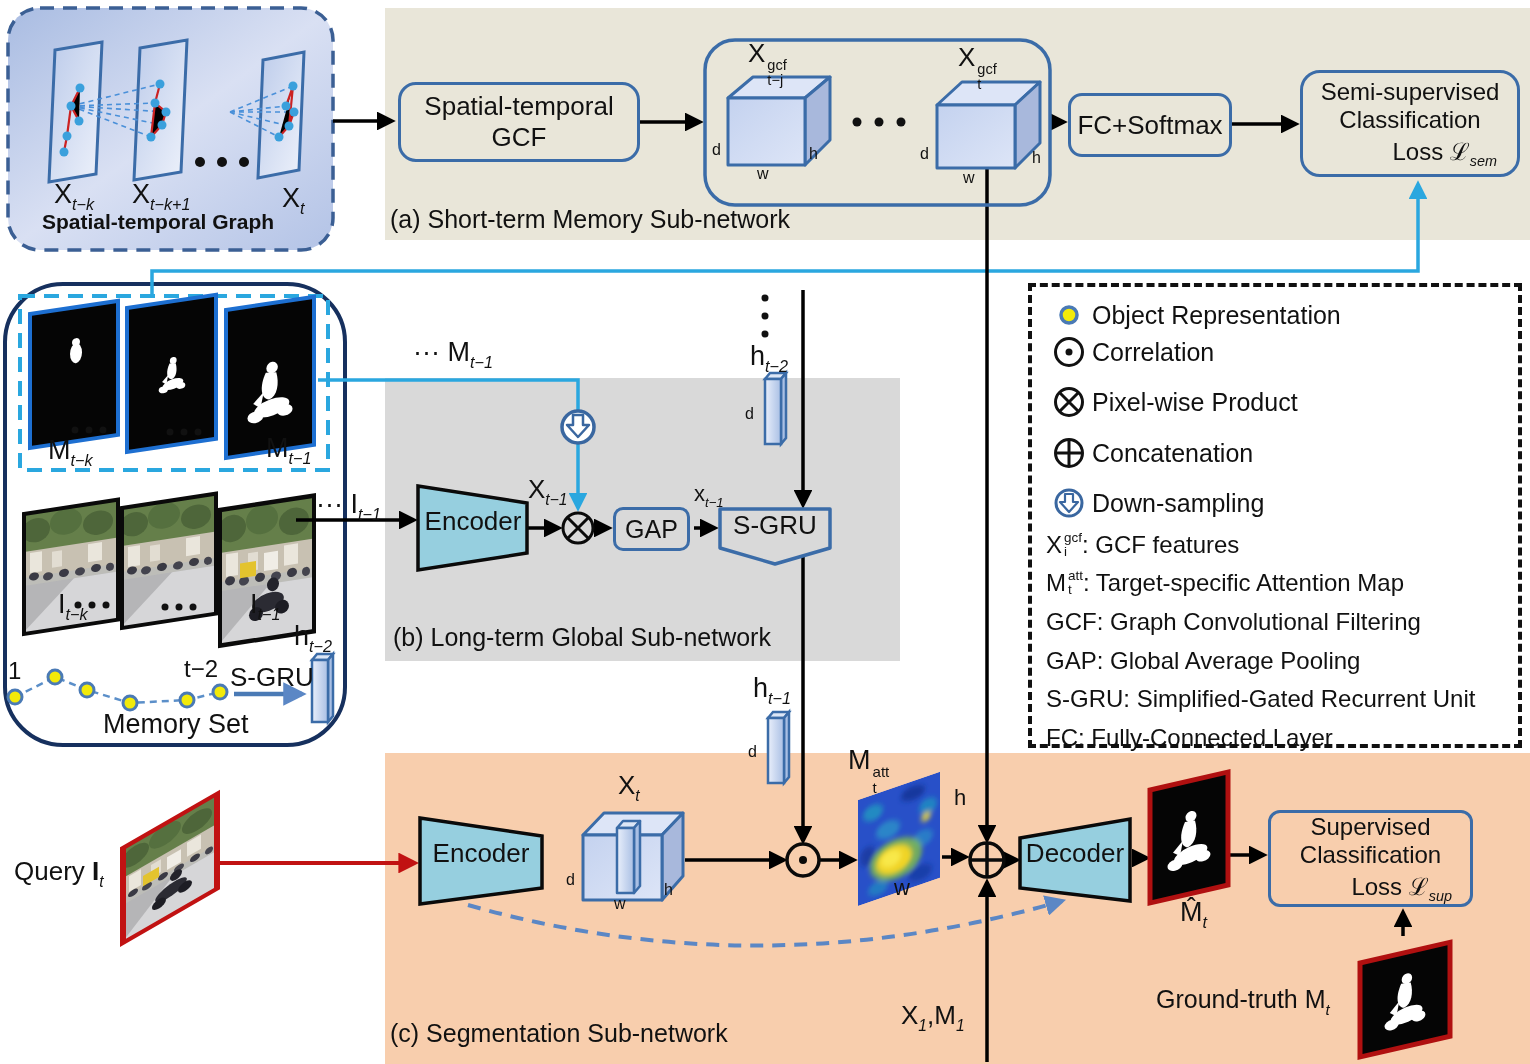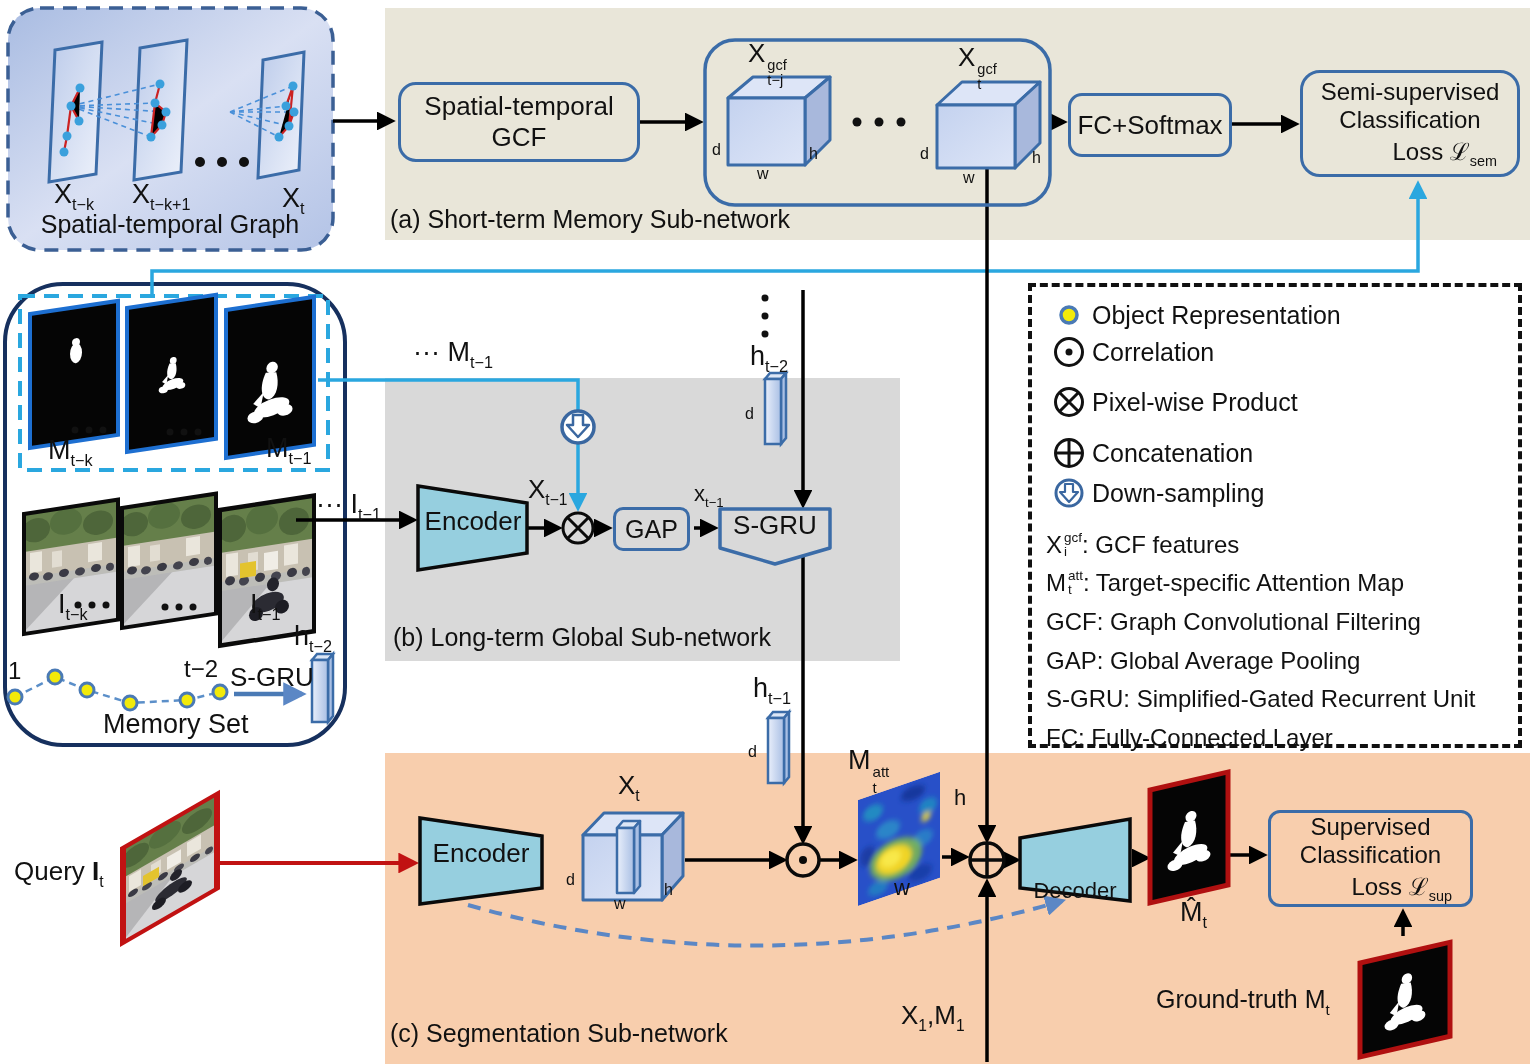--- a/index.html
+++ b/index.html
@@ -7,7 +7,7 @@
          color:#111;overflow:hidden;background:#fff;}
   #art{position:absolute;left:0;top:0;}
   .lbl{position:absolute;color:#111;white-space:nowrap;line-height:1.05;}
-  .sb{font-size:60%;vertical-align:-0.45em;}
+  .sb{font-size:60%;vertical-align:-0.45em;font-style:italic;}
   .bld{font-weight:bold;}
   .stk{display:inline-flex;flex-direction:column;line-height:1.02;font-size:56%;
        vertical-align:-0.55em;text-align:left;margin-left:2px;}

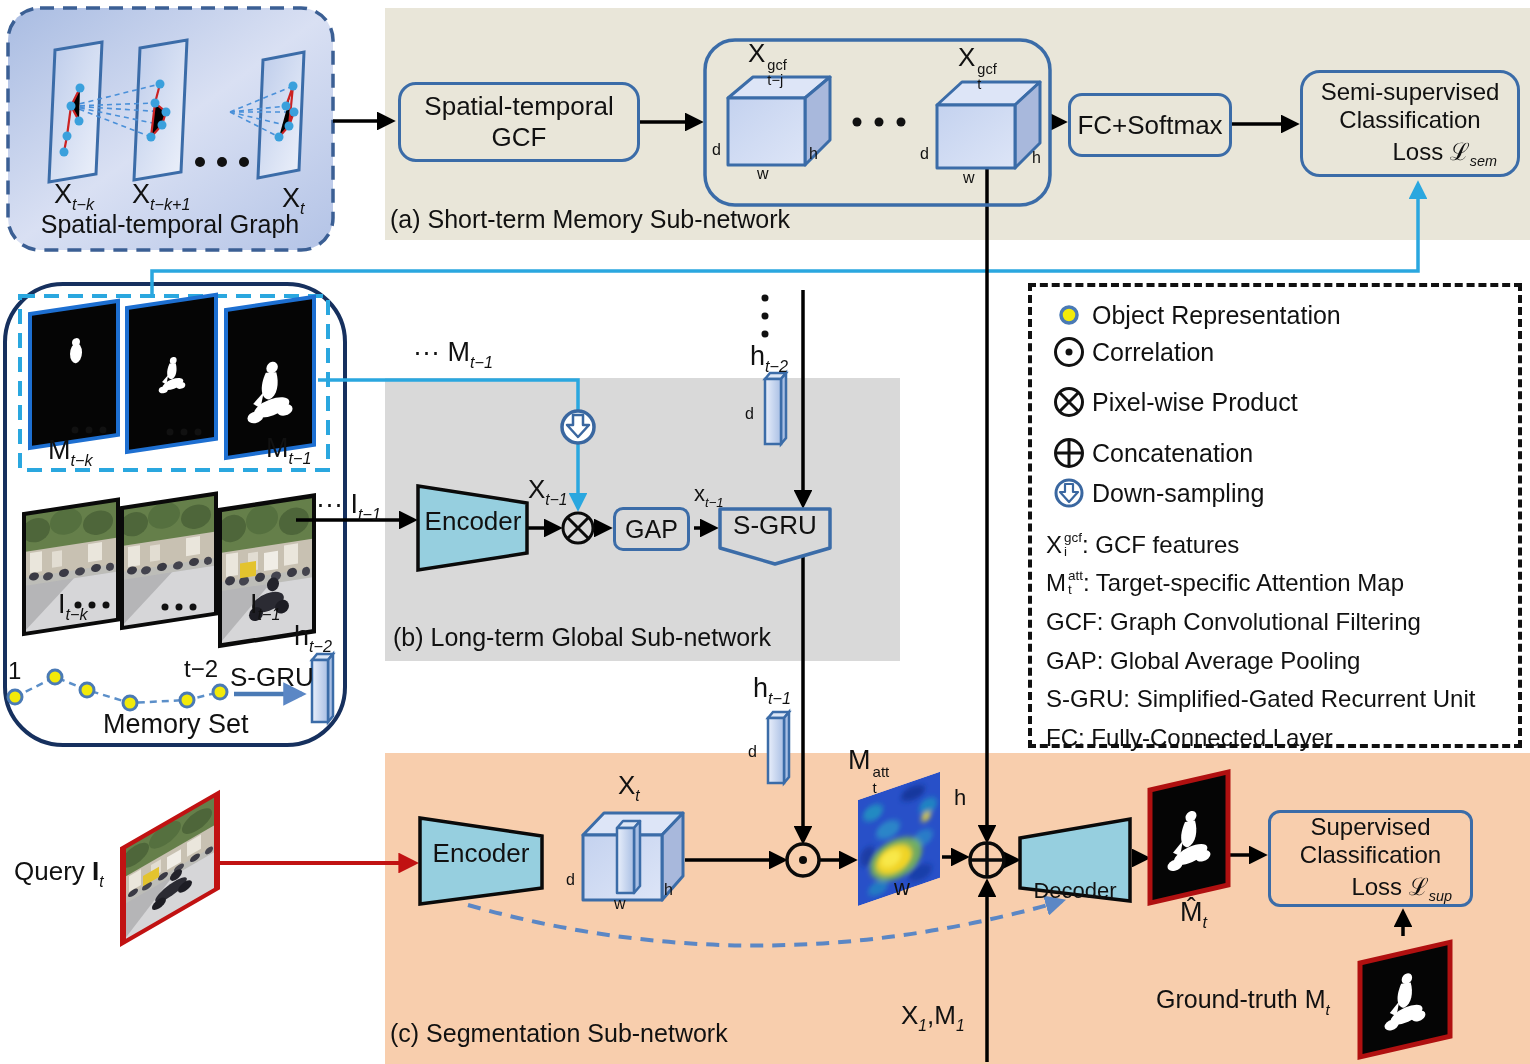--- a/index.html
+++ b/index.html
@@ -367,7 +367,7 @@
 <div class="lbl" style="left:54px;top:180px;font-size:27px;"><span class="">X</span><span class="sb">t−k</span></div>
 <div class="lbl" style="left:132px;top:180px;font-size:27px;"><span class="">X</span><span class="sb">t−k+1</span></div>
 <div class="lbl" style="left:282px;top:184px;font-size:27px;"><span class="">X</span><span class="sb">t</span></div>
-<div class="lbl ctr" style="left:38px;top:211px;width:264px;font-size:25px;">Spatial-temporal Graph</div>
+<div class="lbl ctr" style="left:26px;top:211px;width:264px;font-size:21px;font-weight:bold;">Spatial-temporal Graph</div>
 <div class="lbl" style="left:390px;top:206px;font-size:25px;">(a) Short-term Memory Sub-network</div>
 
 <div class="lbl" style="left:748px;top:40px;font-size:26px;"><span class="">X</span><span class="stk">

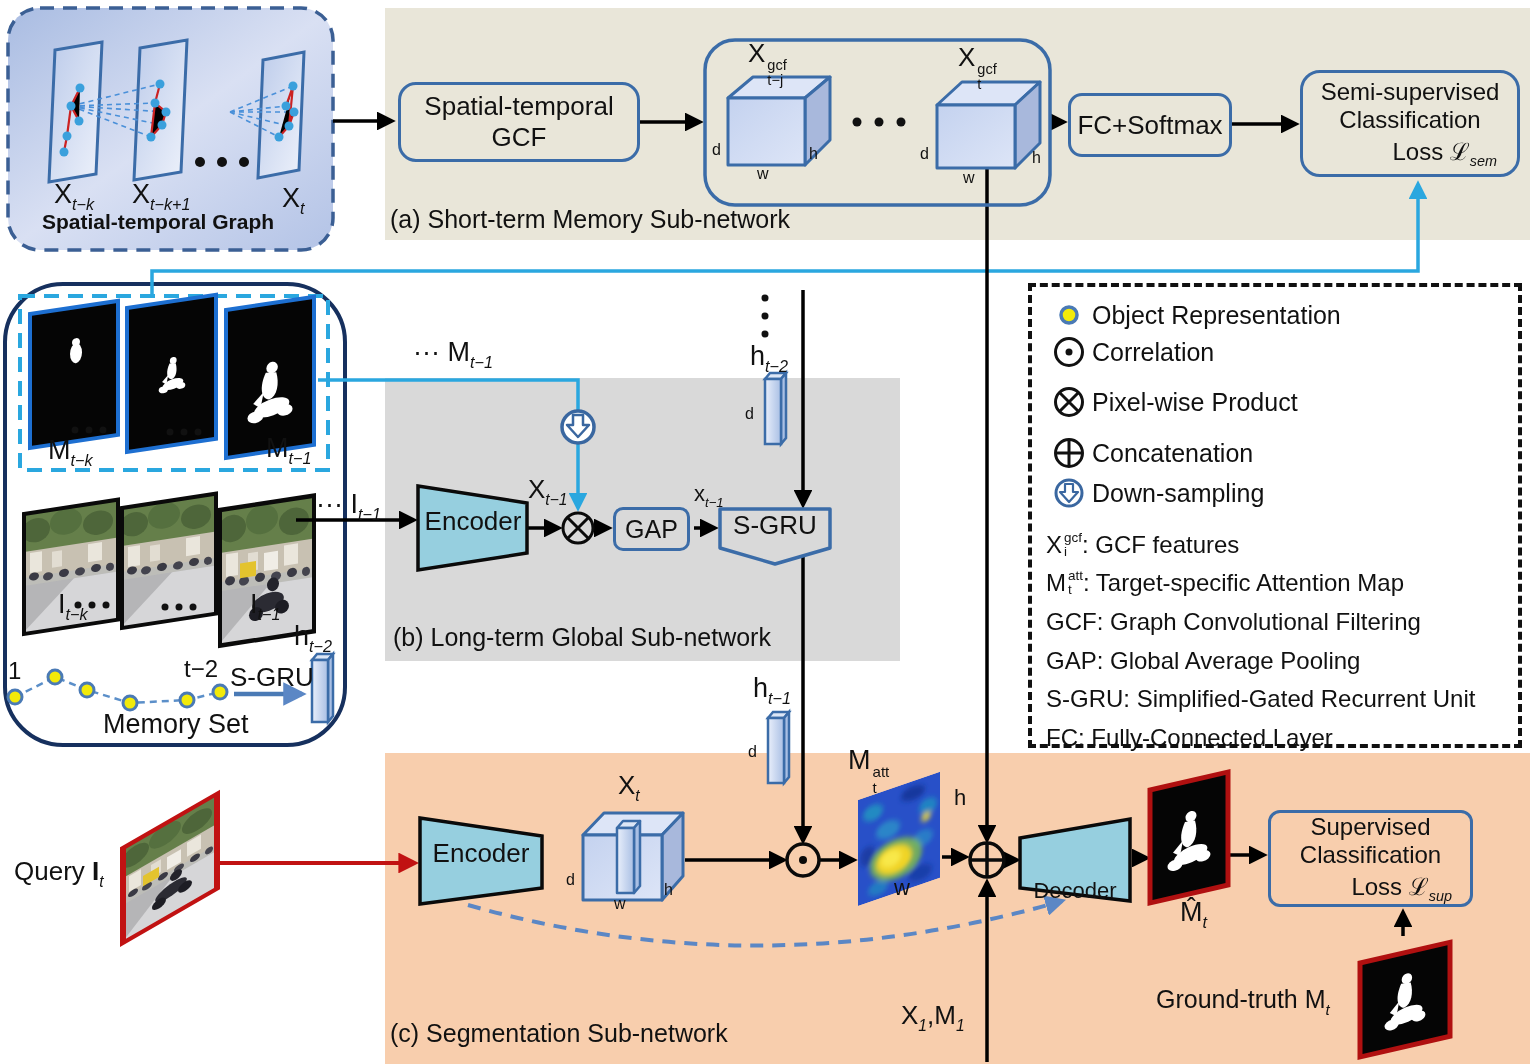--- a/index.html
+++ b/index.html
@@ -461,7 +461,7 @@
     </span>
     <span>Concatenation</span>
   </div>
-  <div class="lrow" style="top:188px;">
+  <div class="lrow" style="top:198px;">
     <span class="ic">
       <svg width="36" height="36">
             <circle cx="18" cy="18" r="13" fill="#fff" stroke="#3a67a0" stroke-width="3"></circle>

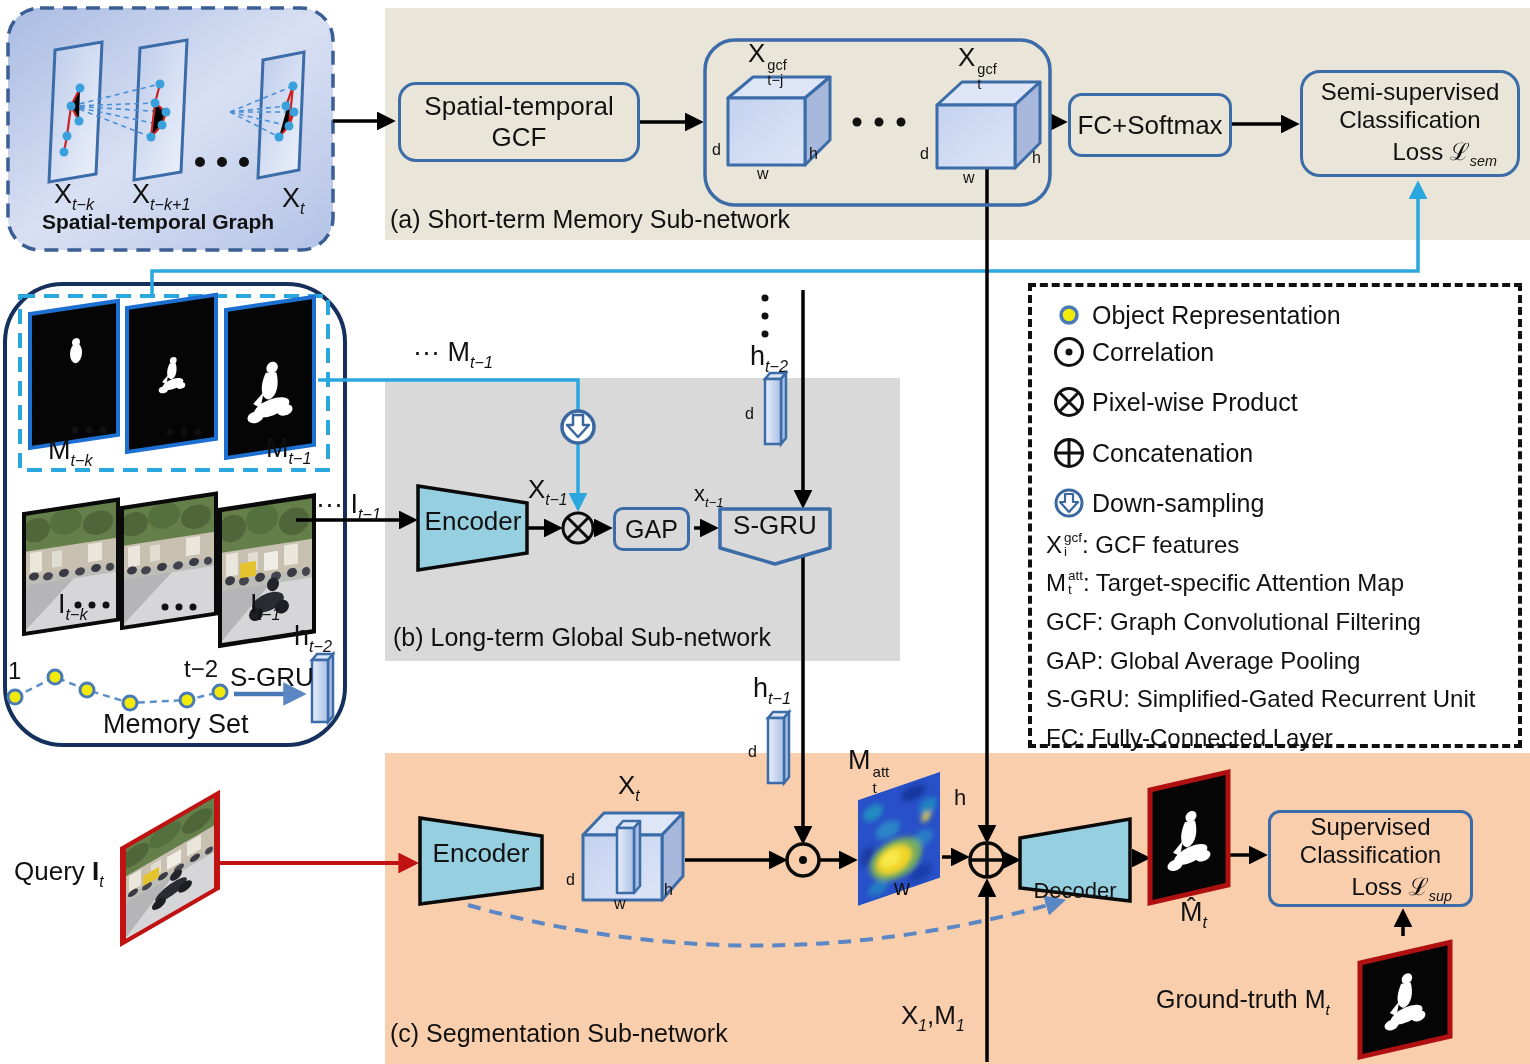--- a/index.html
+++ b/index.html
@@ -419,7 +419,7 @@
       </span></div>
 <div class="lbl dim" style="left:954px;top:786px;font-size:22px;">h</div>
 <div class="lbl dim" style="left:894px;top:876px;font-size:22px;">w</div>
-<div class="lbl ctr" style="left:1022px;top:879px;width:106px;font-size:22px;">Decoder</div>
+<div class="lbl ctr" style="left:1022px;top:840px;width:106px;font-size:26px;">Decoder</div>
 <div class="lbl" style="left:1180px;top:898px;font-size:27px;"><span class="">M̂</span><span class="sb">t</span></div>
 <div class="lbl" style="left:1156px;top:986px;font-size:25px;"><span class="">Ground-truth </span><span class="">M</span><span class="sb">t</span></div>
 <div class="lbl" style="left:901px;top:1002px;font-size:26px;"><span class="">X</span><span class="sb">1</span><span class="">,M</span><span class="sb">1</span></div>

